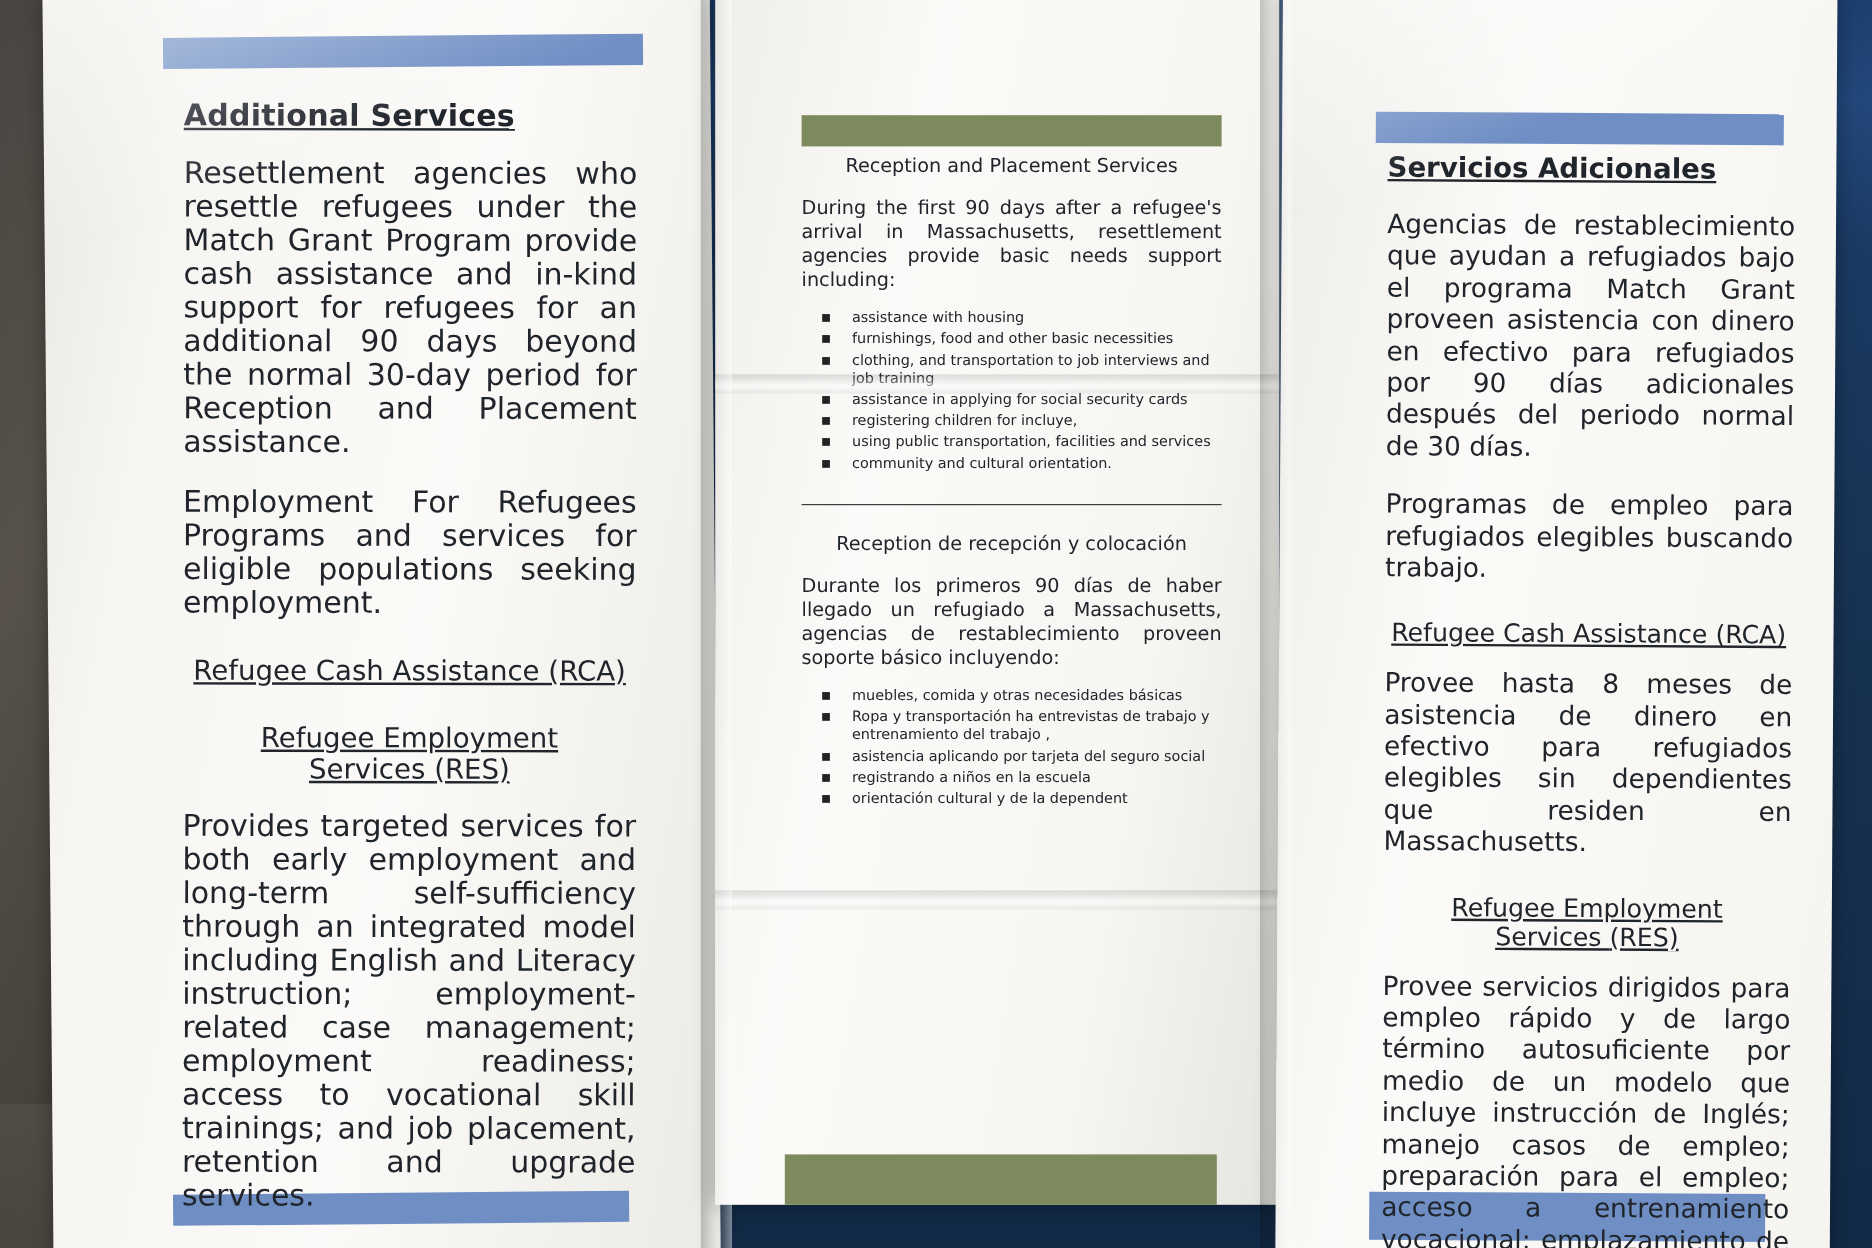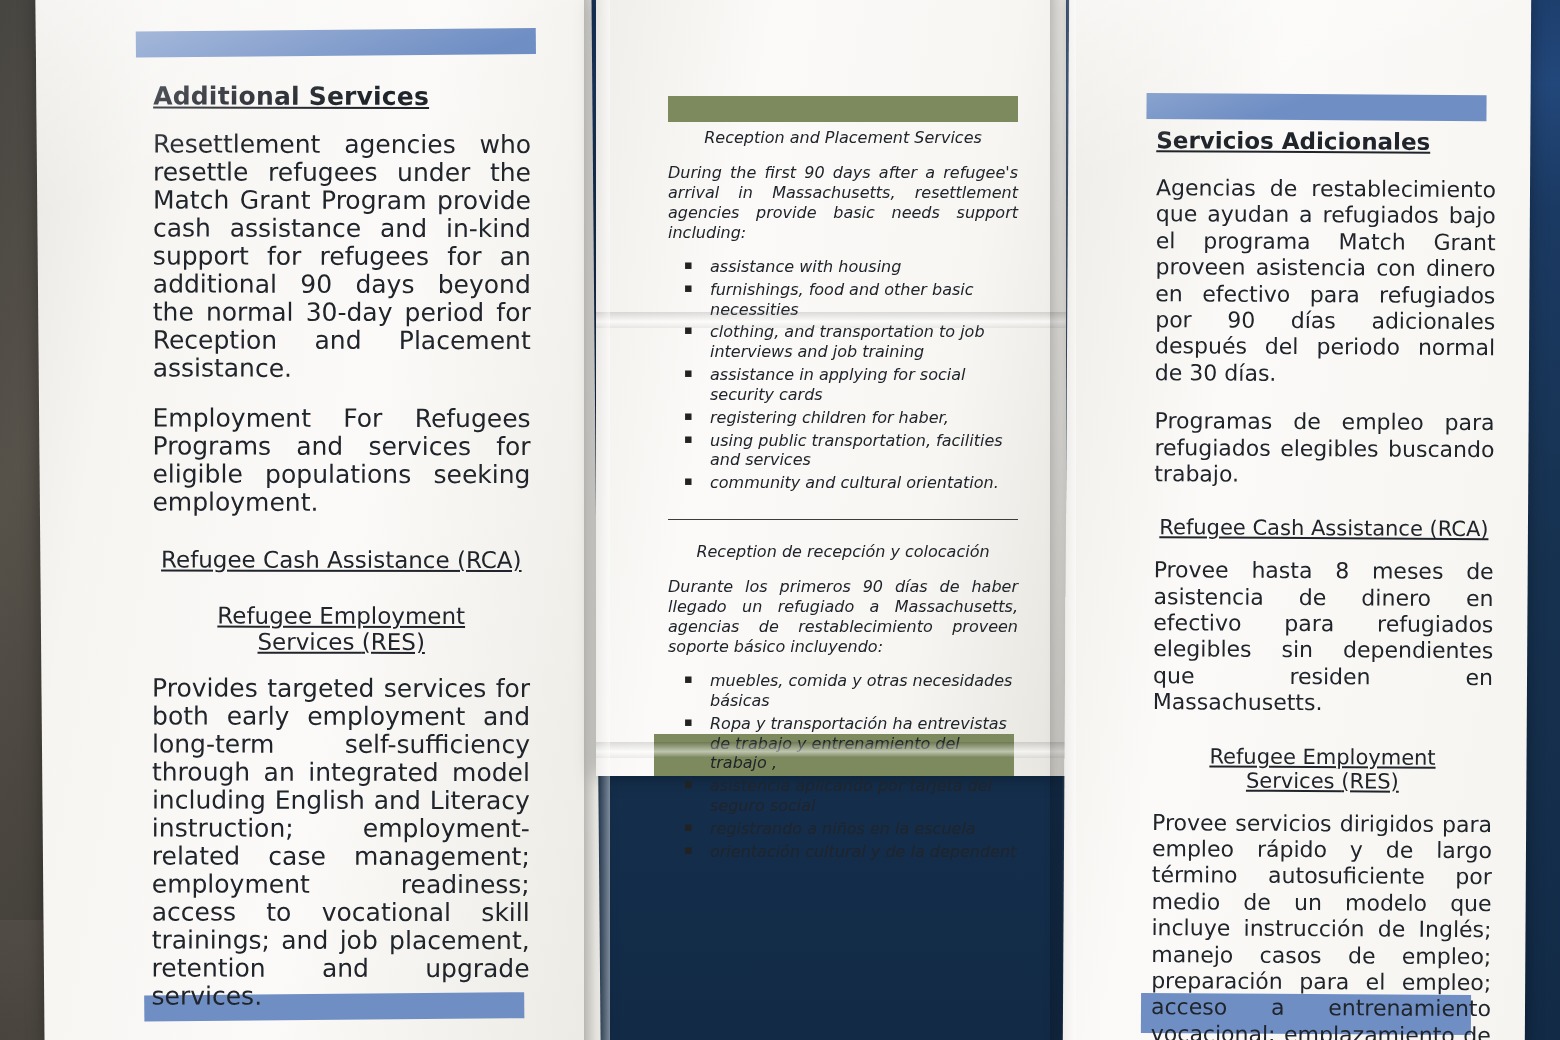--- a/index.html
+++ b/index.html
@@ -44,9 +44,8 @@
   }
   
   #panel-middle{
-    left:568px;top:0px;width:470px;height:776px;
+    left:568px;top:0px;width:470px;height:1004px;
     background:linear-gradient(100deg,#f0eeea 0%,#fbfaf8 30%,#f7f6f3 70%,#e6e4de 100%);
-    font-style:italic;
   }
   
   #panel-right{

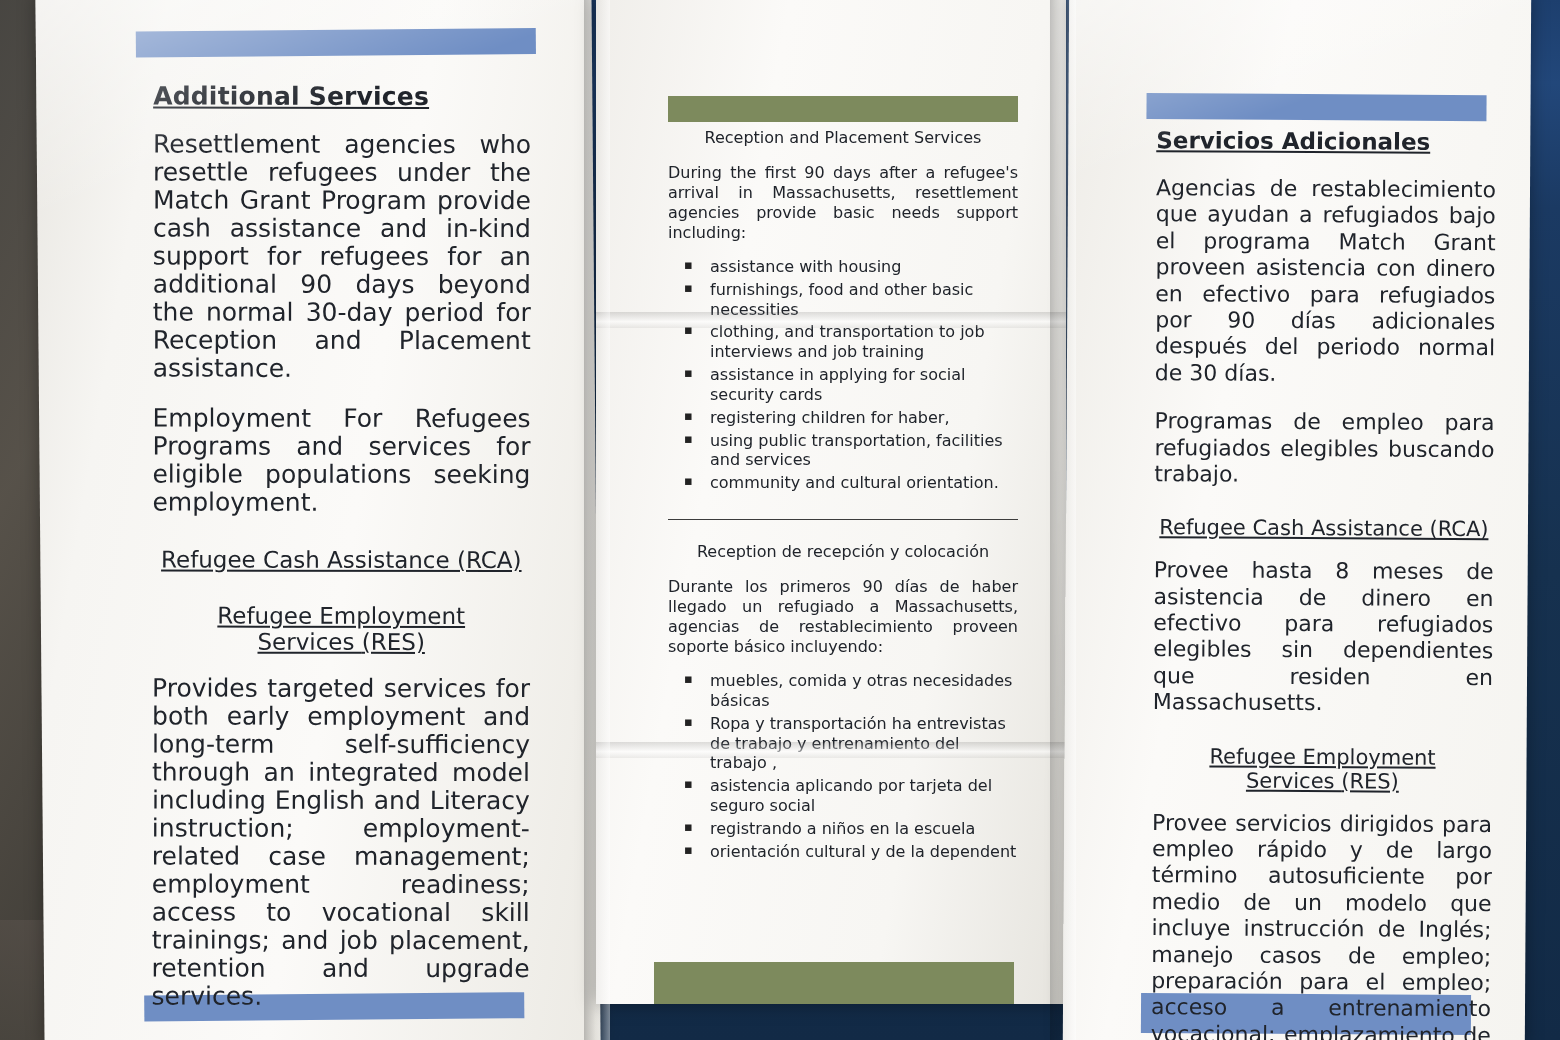--- a/index.html
+++ b/index.html
@@ -101,7 +101,7 @@
     list-style:none;margin:0;padding:0 0 0 16px;
   }
   .mid li{
-    font-size:16px;line-height:1.24;margin:0 0 3px 0;
+    font-size:12px;line-height:1.24;margin:0 0 3px 0;
     position:relative;padding-left:26px;
   }
   .mid li:before{

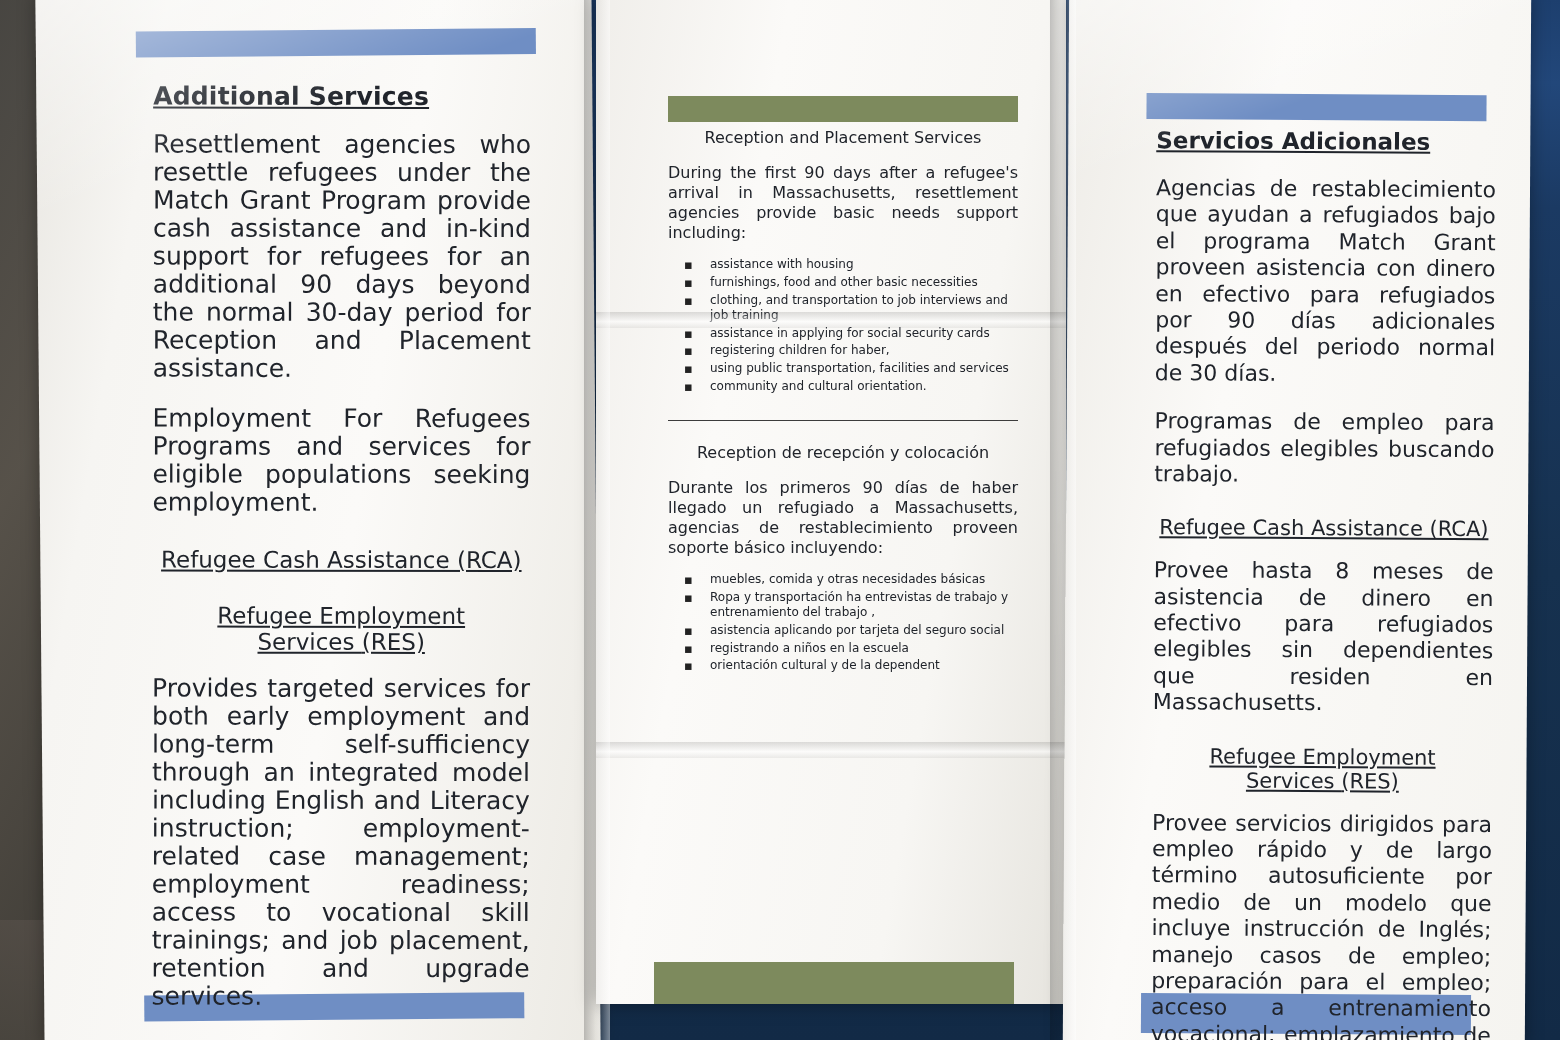--- a/index.html
+++ b/index.html
@@ -171,7 +171,7 @@
         <li>furnishings, food and other basic necessities</li>
         <li>clothing, and transportation to job interviews and job training</li>
         <li>assistance in applying for social security cards</li>
-        <li>registering children for haber,</li>
+        <li>registering children for incluye,</li>
         <li>using public transportation, facilities and services</li>
         <li>community and cultural orientation.</li>
       </ul>

